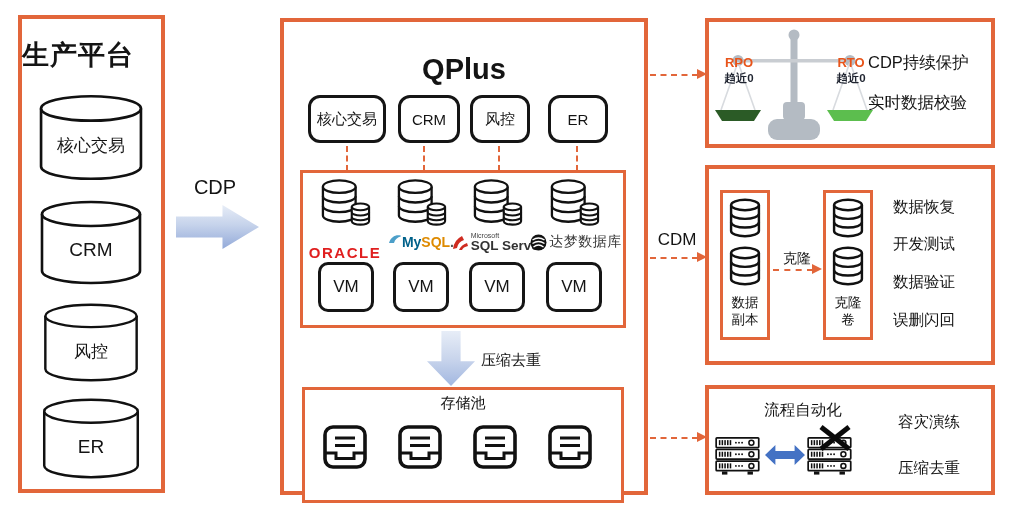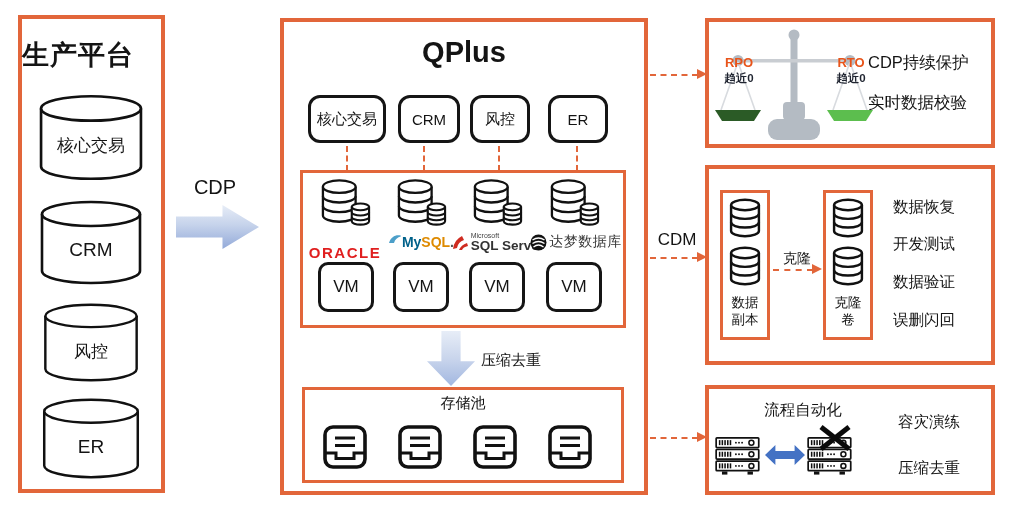--- a/index.html
+++ b/index.html
@@ -145,7 +145,7 @@
   <div class="blue-right" style="left:176px;top:205px;width:83px;height:44px;"></div>
 
   <div class="obox" style="left:280px;top:18px;width:368px;height:477px;">
-    <div class="abs" style="left:0;right:0;top:14px;text-align:center;font-size:29px;font-weight:bold;">QPlus</div>
+    <div class="abs" style="left:0;right:0;top:31px;text-align:center;font-size:29px;font-weight:bold;">QPlus</div>
   </div>
 
   <div class="blackbox" style="left:308px;top:95px;width:78px;height:48px;">

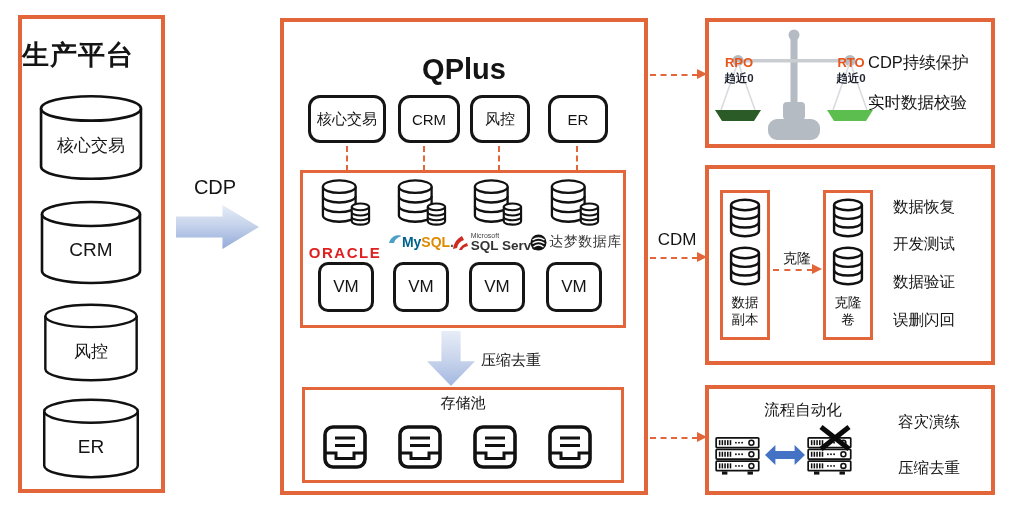--- a/index.html
+++ b/index.html
@@ -233,7 +233,7 @@
   <div class="blue-down" style="left:427px;top:331px;width:48px;height:55px;"></div>
   <div class="abs" style="left:481px;top:351px;font-size:15px;">压缩去重</div>
 
-  <div class="obox3" style="left:302px;top:387px;width:322px;height:96px;">
+  <div class="obox3" style="left:302px;top:387px;width:322px;height:116px;">
     <div class="abs" style="left:0;right:0;top:4px;text-align:center;font-size:15px;">存储池</div>
   </div>
   <svg class="abs" style="left:322px;top:424px;" width="46" height="46">

